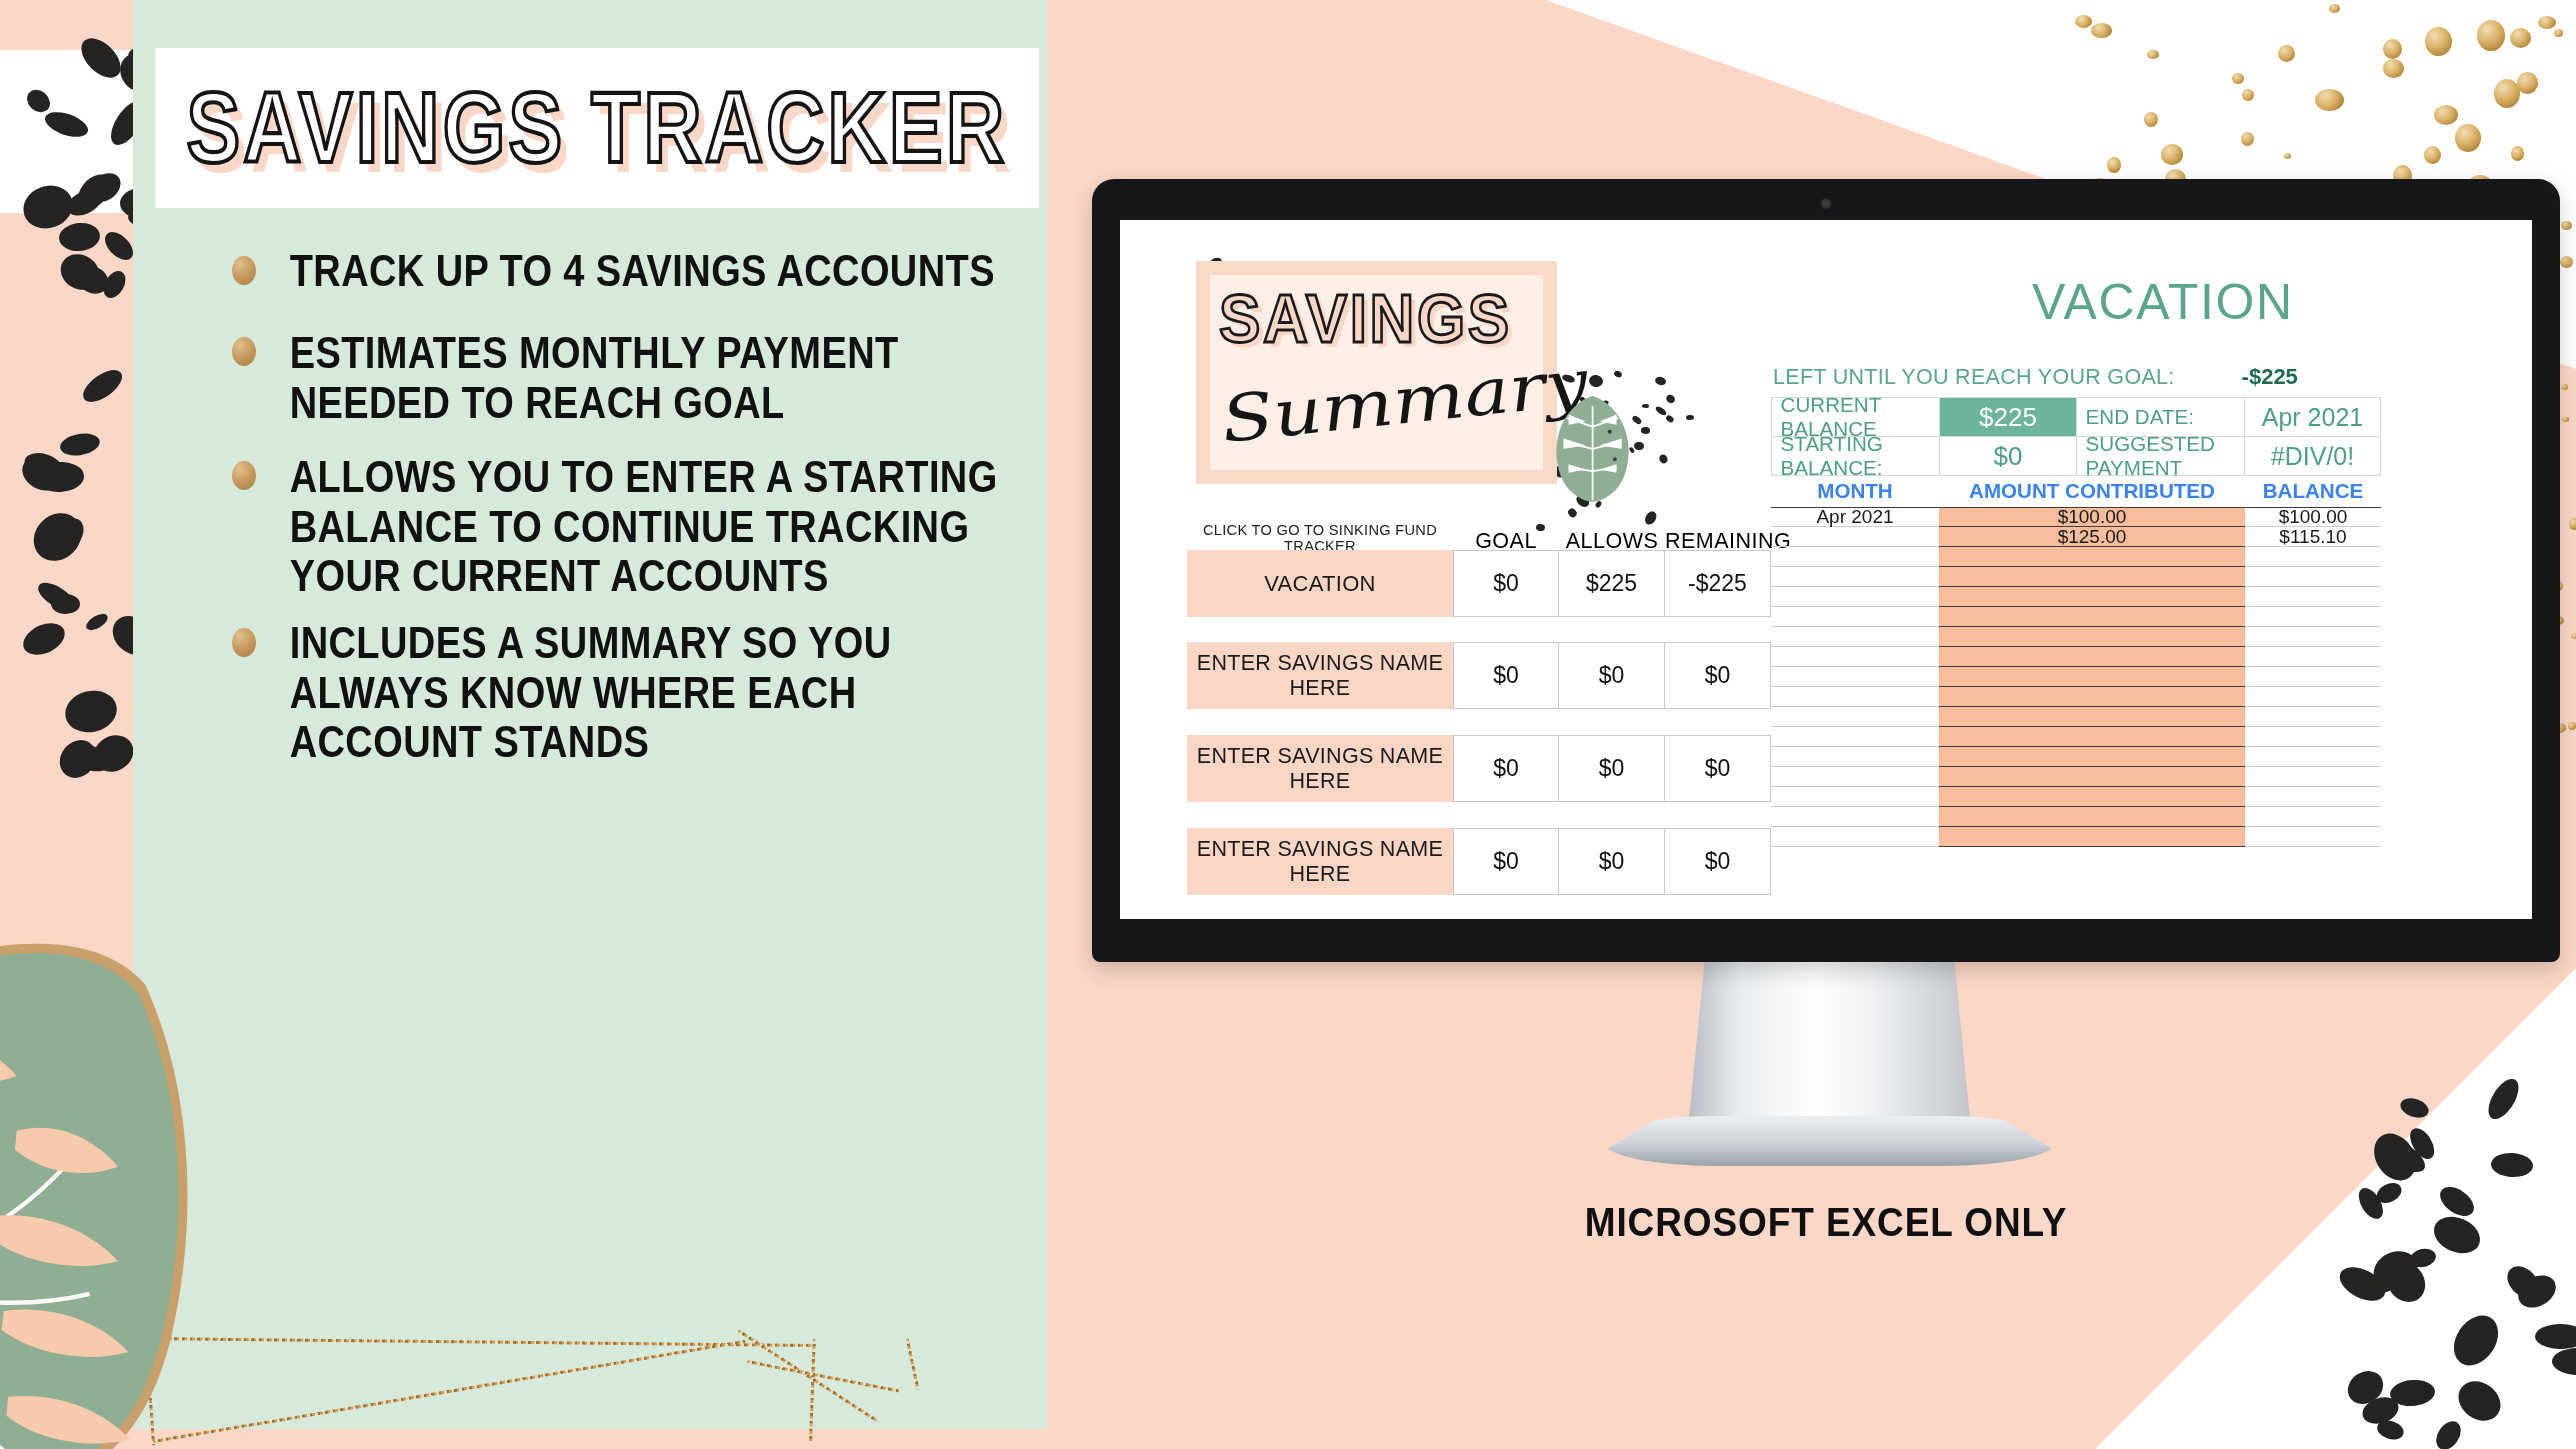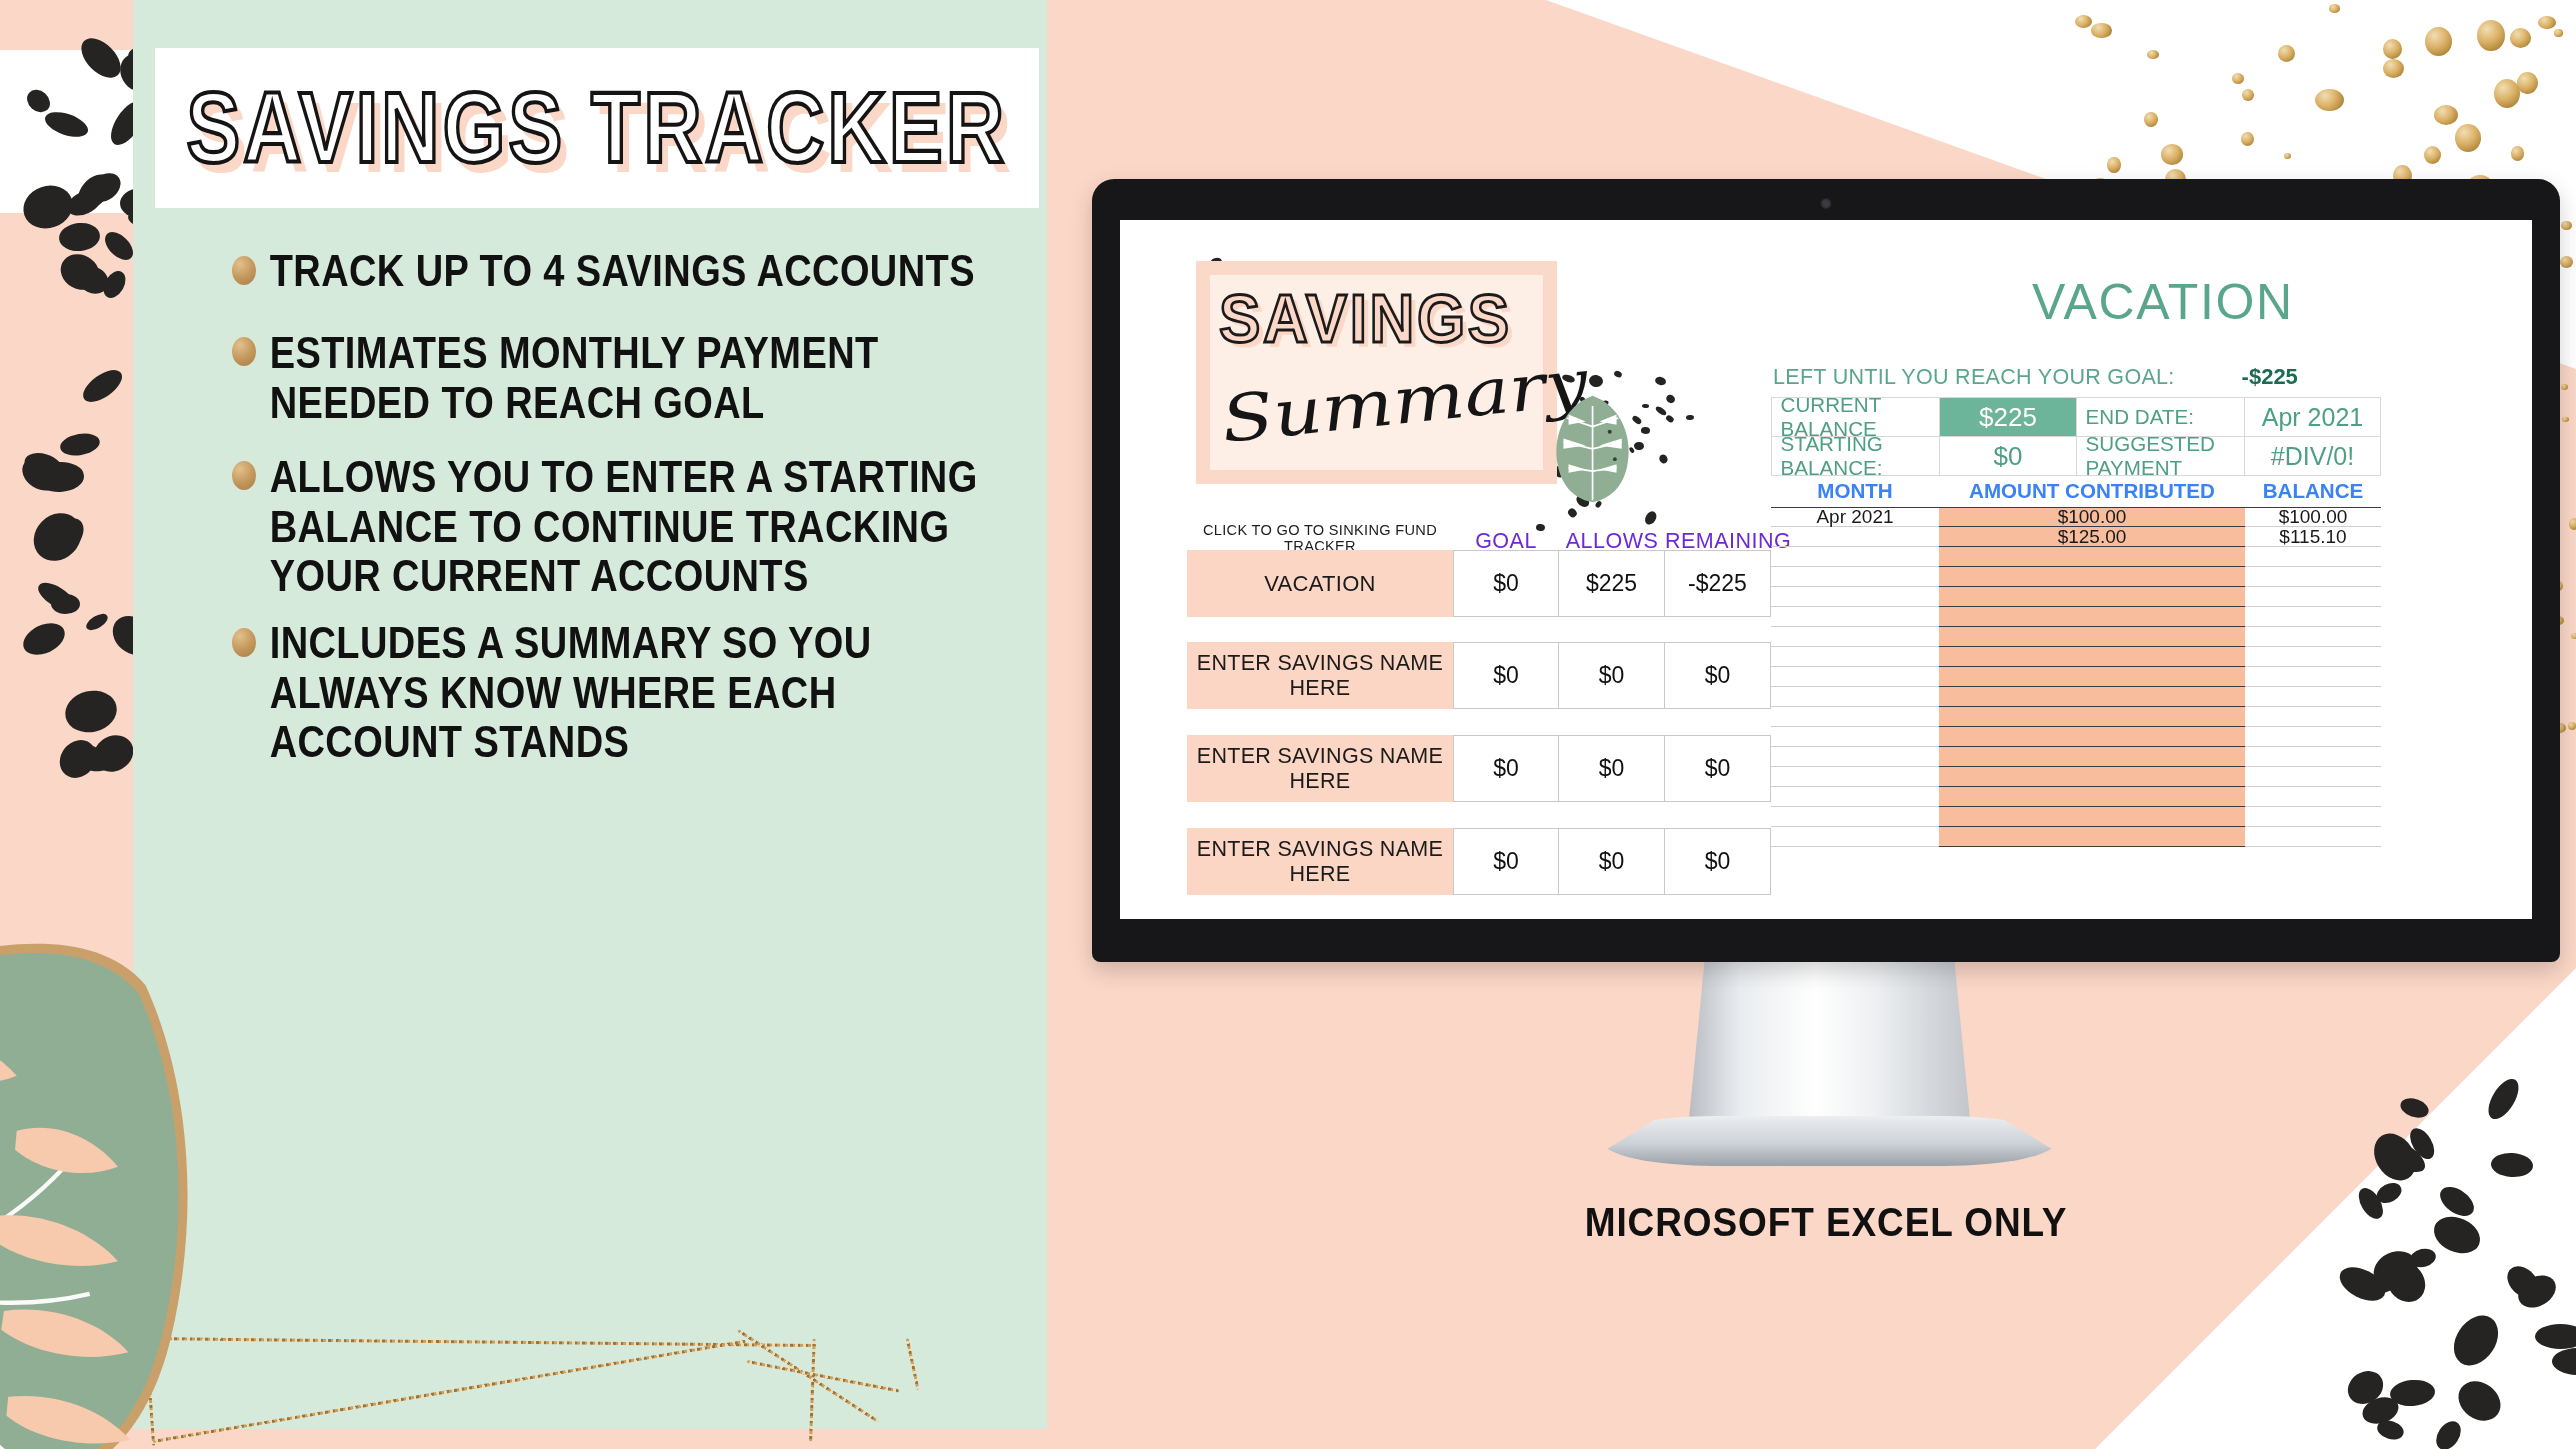--- a/index.html
+++ b/index.html
@@ -76,7 +76,7 @@
     position: absolute; left: 232px; top: 247px; width: 799px;
   }
   .bullet-row {
-    display: flex; align-items: flex-start; margin-bottom: 39px;
+    display: flex; align-items: flex-start; margin-bottom: 39px; gap: 20px;
   }
   .bullet-dot {
     width: 24px; height: 29px;

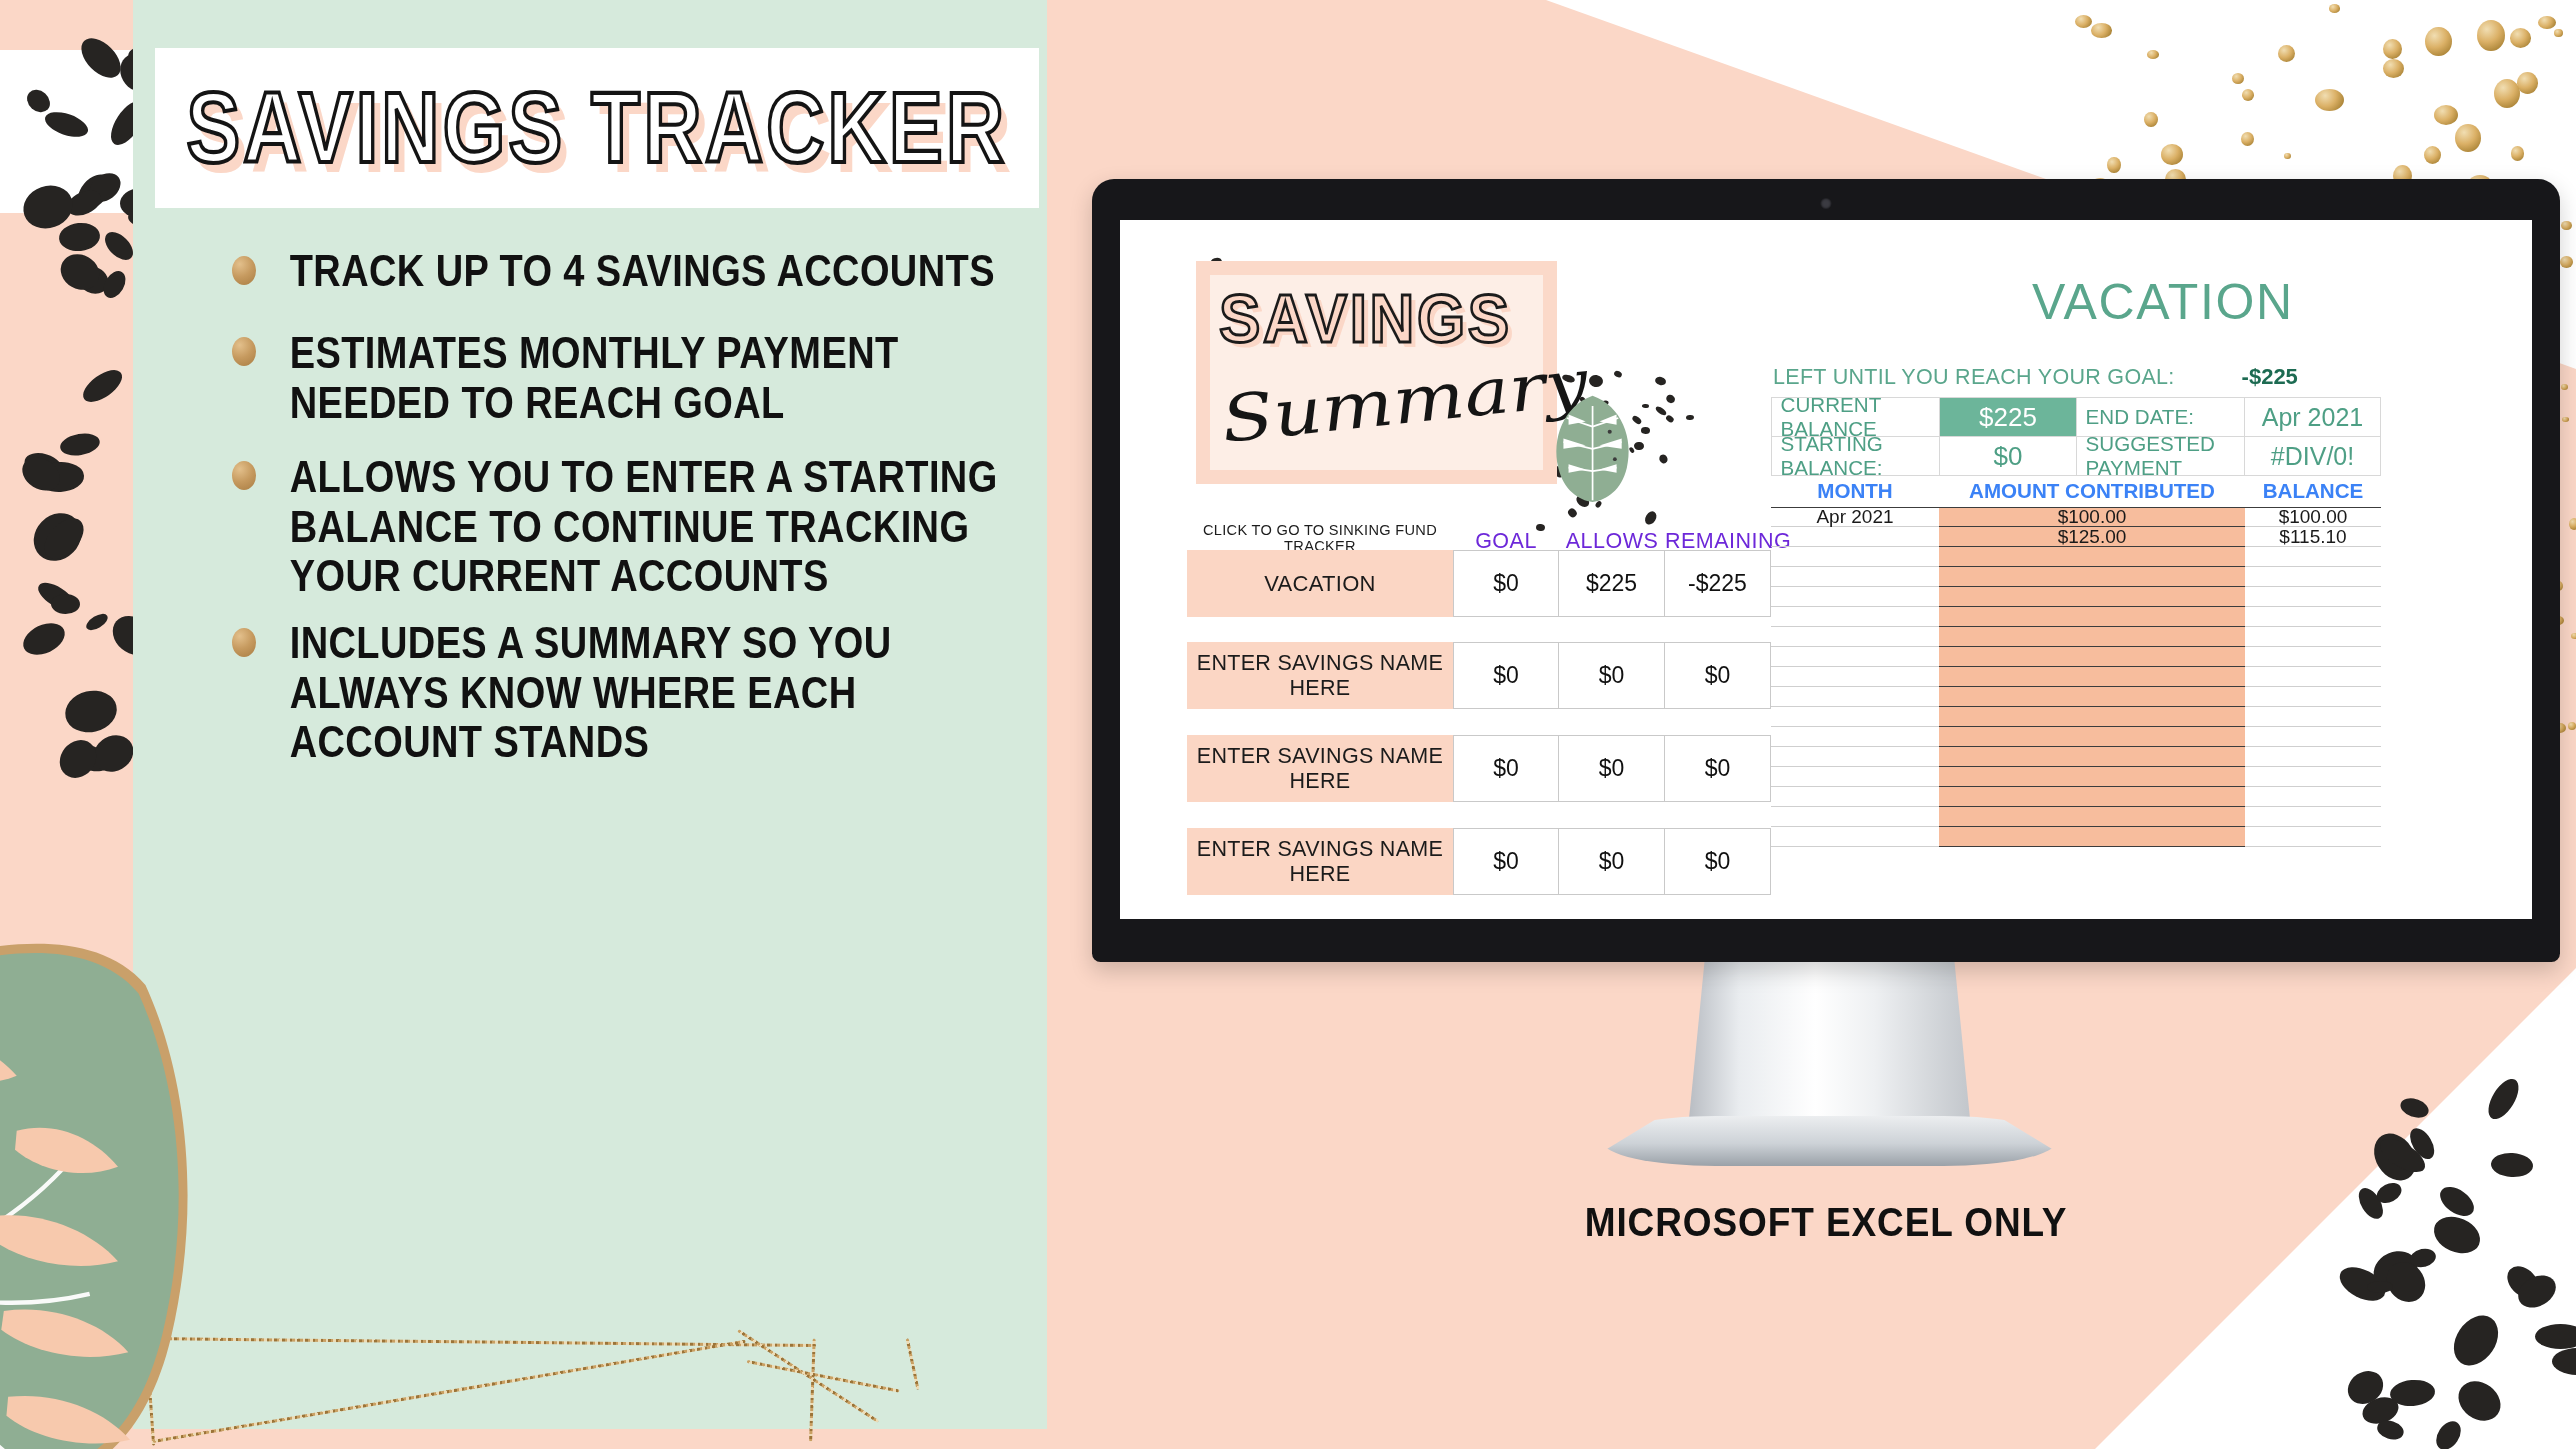--- a/index.html
+++ b/index.html
@@ -205,7 +205,7 @@
   }
   .sum-head .h-col {
     width: 106px; text-align: center;
-    font-size: 21.5px; color: #6d28d9; letter-spacing: 0.5px;
+    font-size: 21.5px; color: #000000; letter-spacing: 0.5px;
   }
   .sum-row {
     position: absolute; left: 67px; width: 592px; height: 67px;

